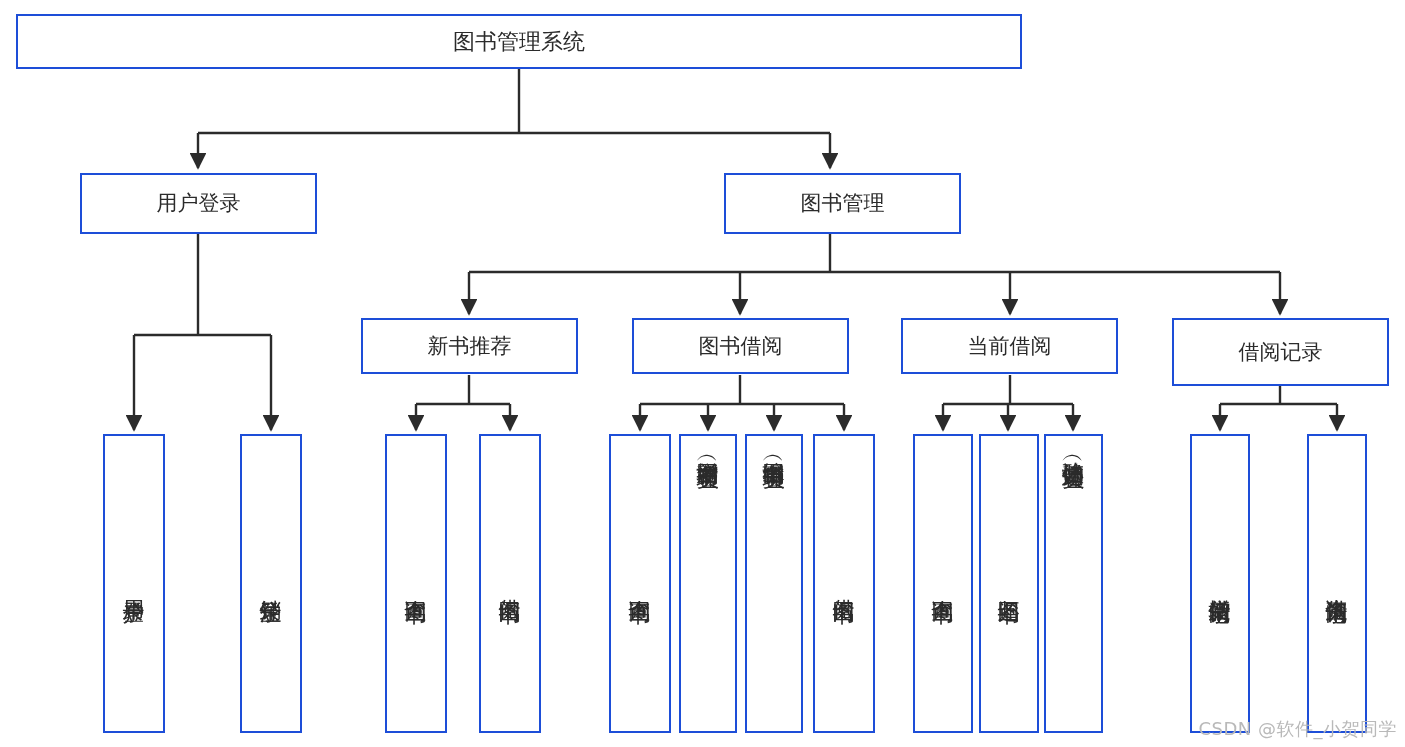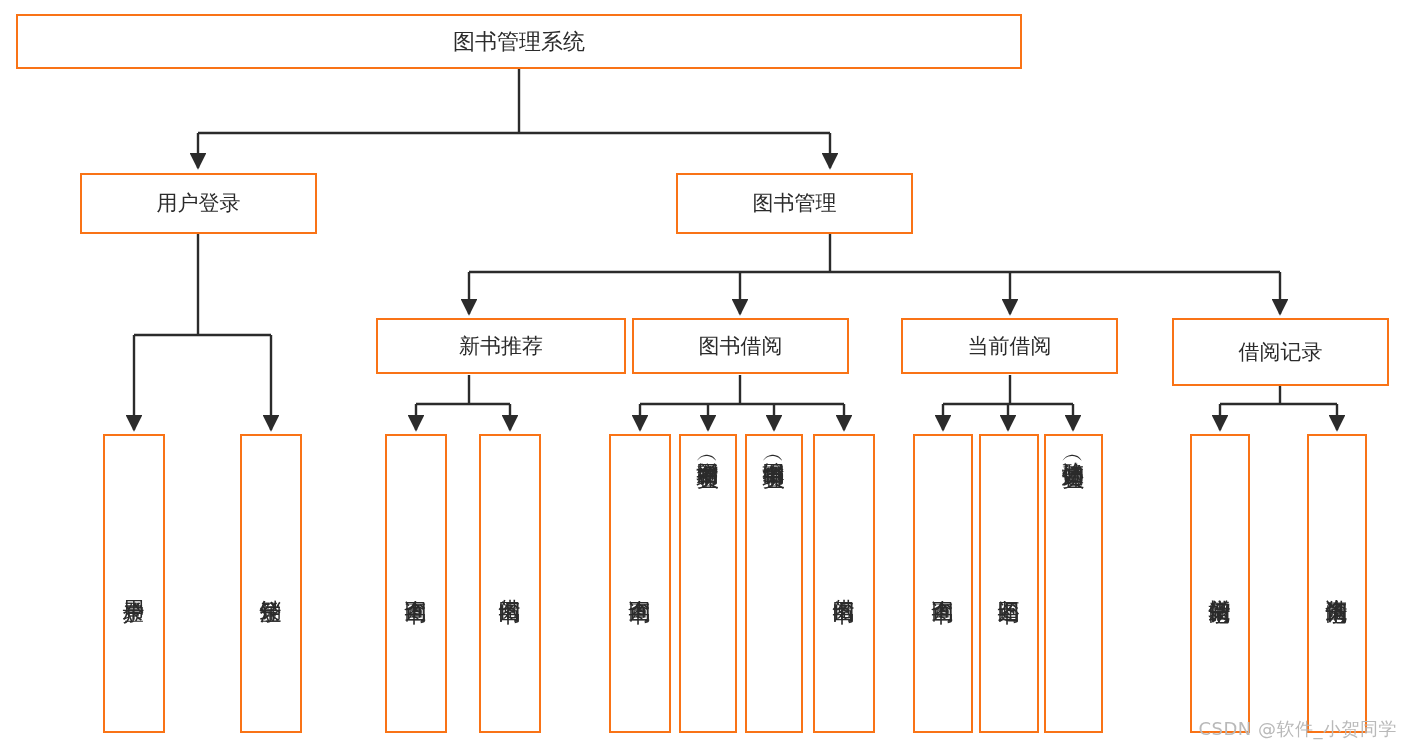--- a/index.html
+++ b/index.html
@@ -29,7 +29,7 @@
   .node {
     position: absolute;
     box-sizing: border-box;
-    border: 2px solid #f97316;
+    border: 2px solid #1d4ed8;
     background: #ffffff;
     display: flex;
     align-items: center;

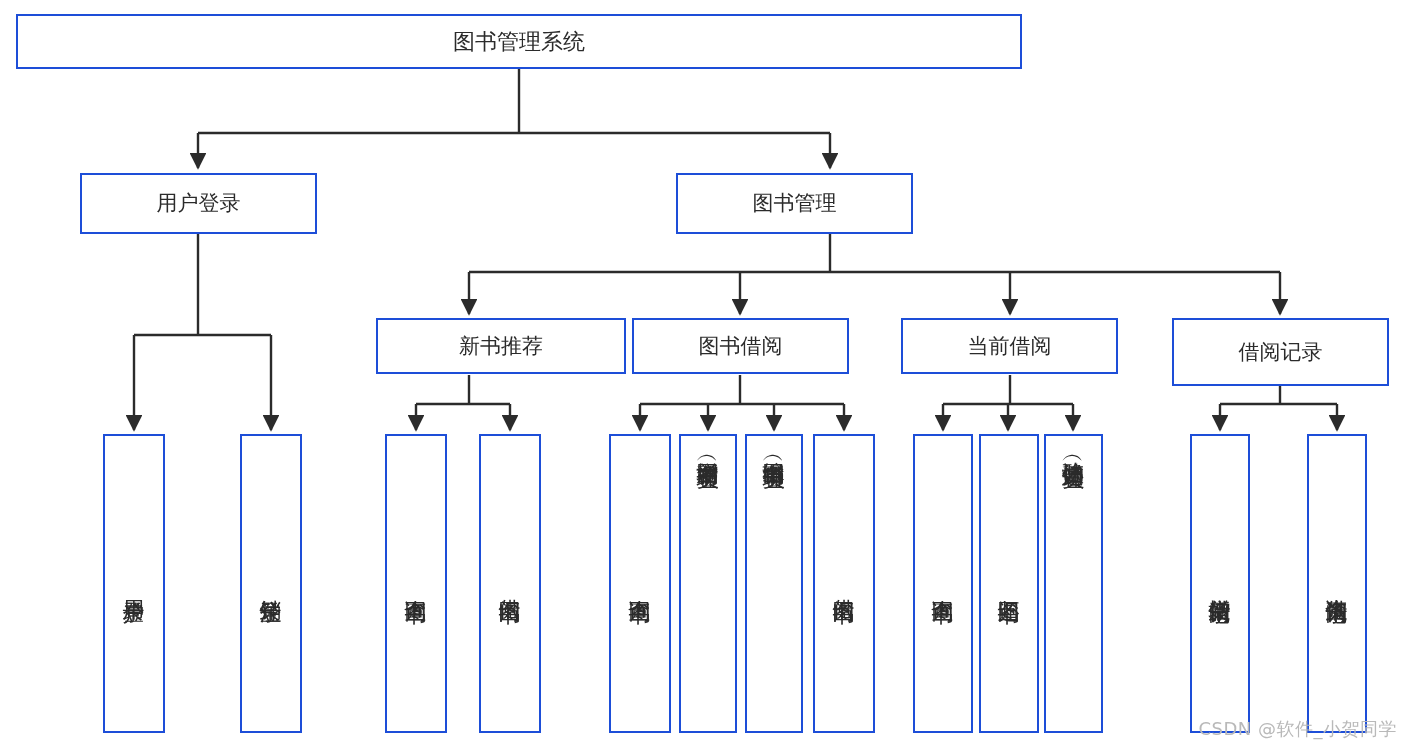--- a/index.html
+++ b/index.html
@@ -139,7 +139,7 @@
   <div class="node h" style="left:80px; top:173px; width:237px; height:61px;">
     <span class="label">用户登录</span>
   </div>
-  <div class="node h" style="left:676px; top:173px; width:237px; height:61px;">
+  <div class="node h" style="left:724px; top:173px; width:237px; height:61px;">
     <span class="label">图书管理</span>
   </div>
 

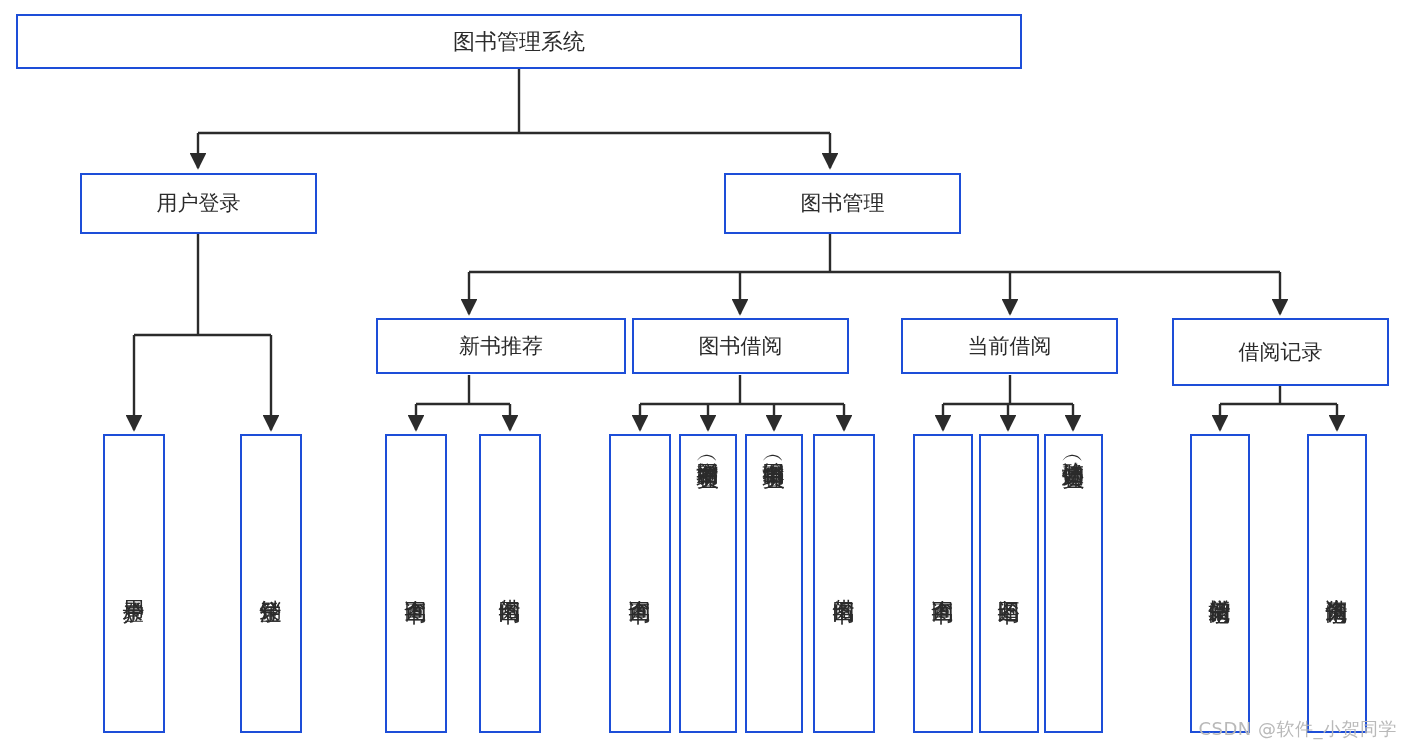--- a/index.html
+++ b/index.html
@@ -143,7 +143,7 @@
     <span class="label">图书管理</span>
   </div>
 
-  <div class="node h" style="left:376px; top:318px; width:250px; height:56px;">
+  <div class="node h" style="left:361px; top:318px; width:217px; height:56px;">
     <span class="label">新书推荐</span>
   </div>
   <div class="node h" style="left:901px; top:318px; width:217px; height:56px;">

